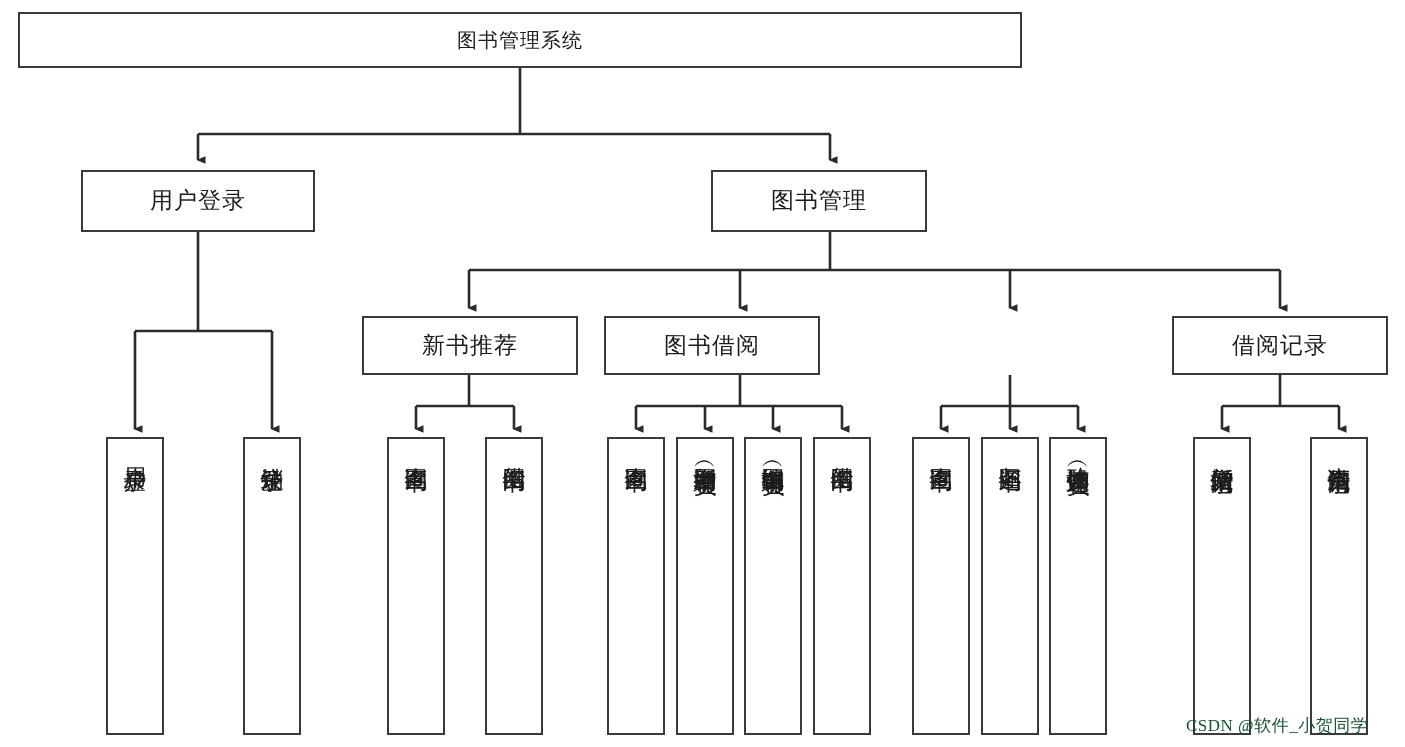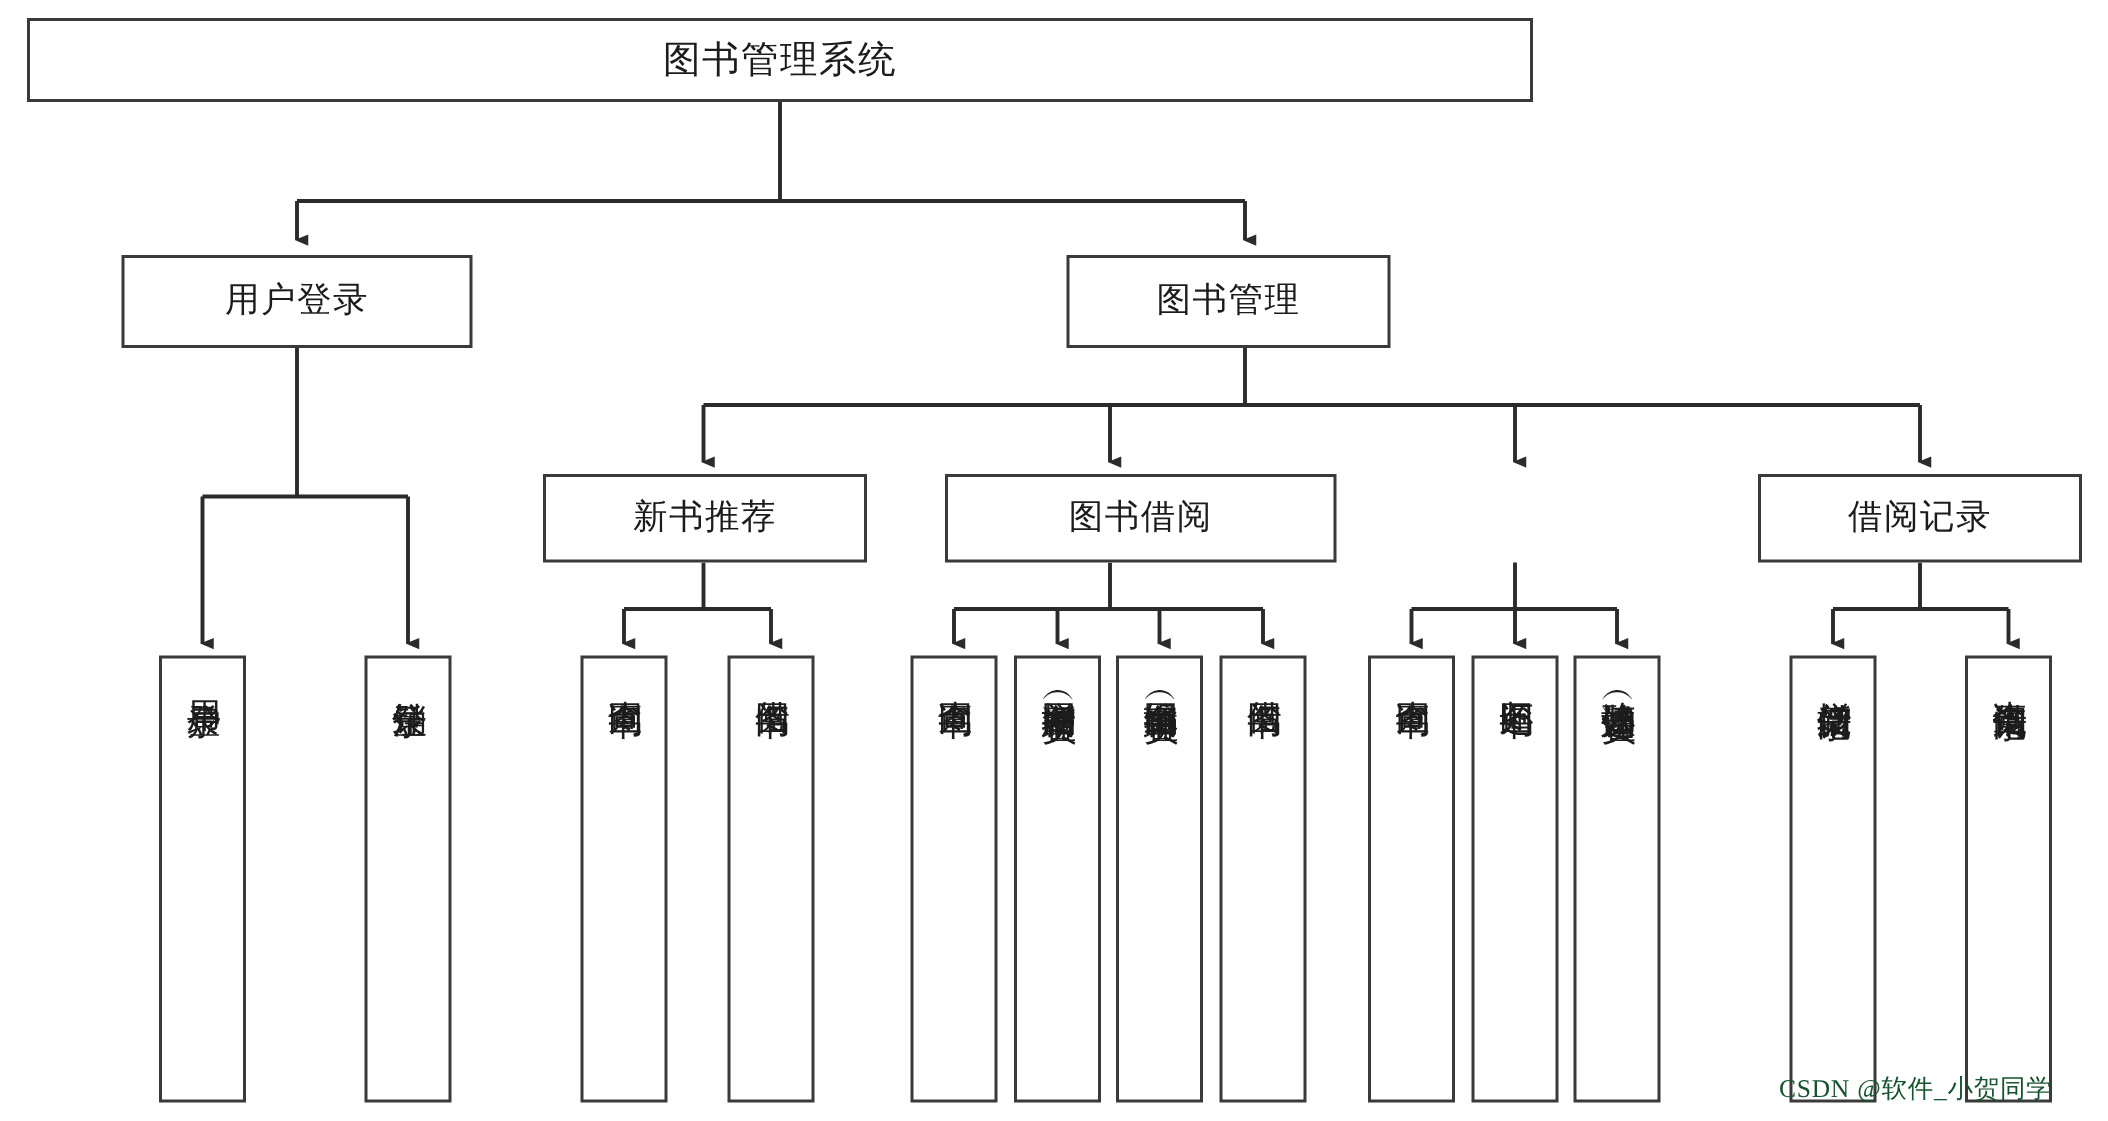--- a/index.html
+++ b/index.html
@@ -38,7 +38,7 @@
     letter-spacing:1px;
     line-height:1.1;
   }
-  .node.root{ font-size:25px; }
+  .node.root{ font-size:20px; }
   .node.vert{
     font-size:23px;
     line-height:1.18;

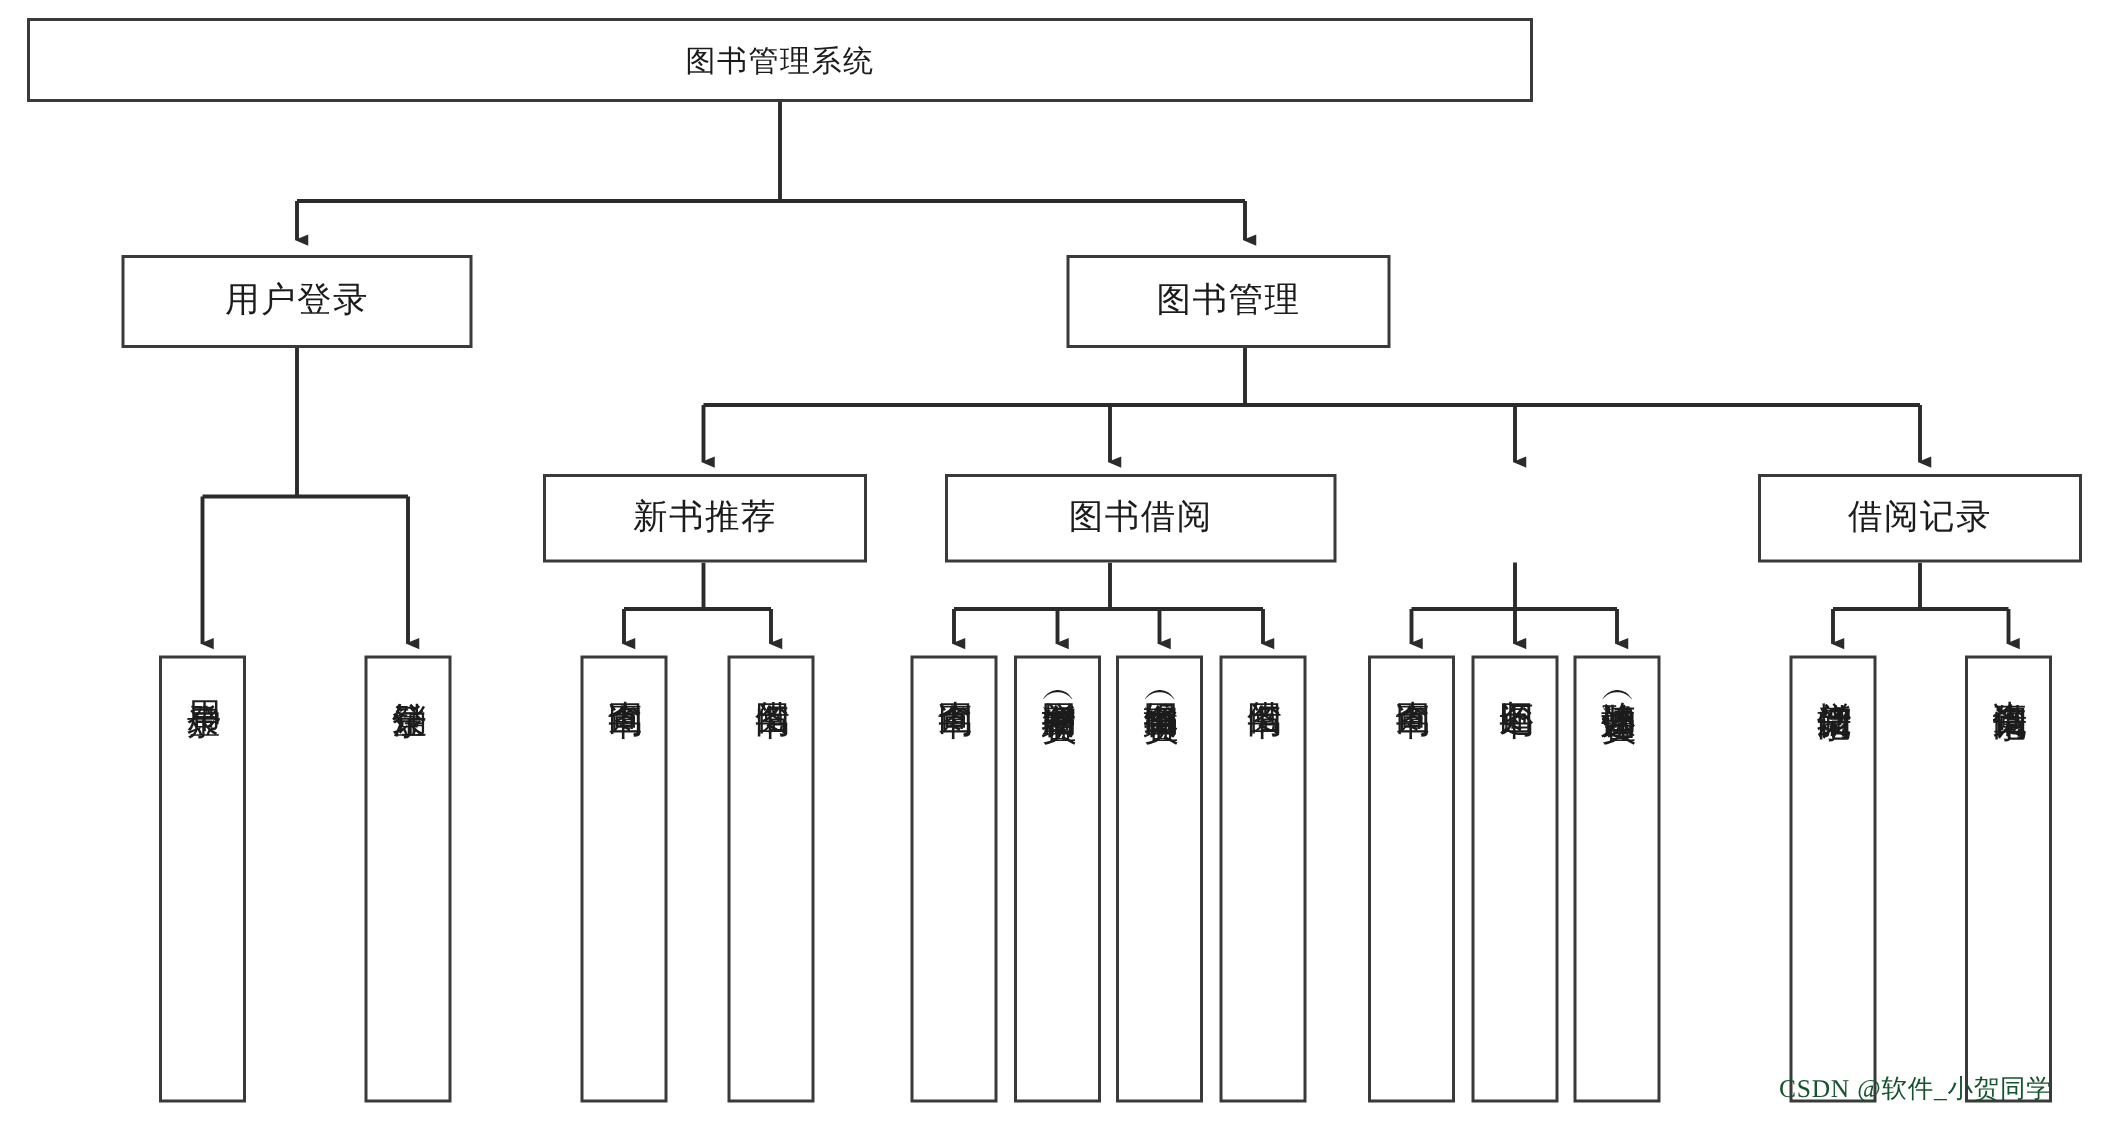--- a/index.html
+++ b/index.html
@@ -133,7 +133,7 @@
   <div class="node horiz" style="left:362px; top:316px; width:216px; height:59px;">
     <span>新书推荐</span>
   </div>
-  <div class="node horiz" style="left:630px; top:316px; width:261px; height:59px;">
+  <div class="node horiz" style="left:604px; top:316px; width:216px; height:59px;">
     <span>图书借阅</span>
   </div>
   <div class="node horiz" style="left:1172px; top:316px; width:216px; height:59px;text-align:center;">

